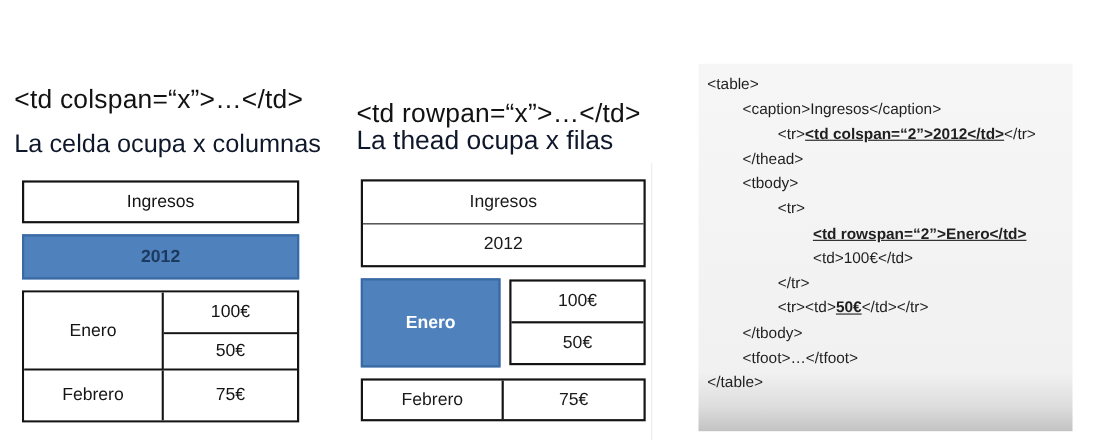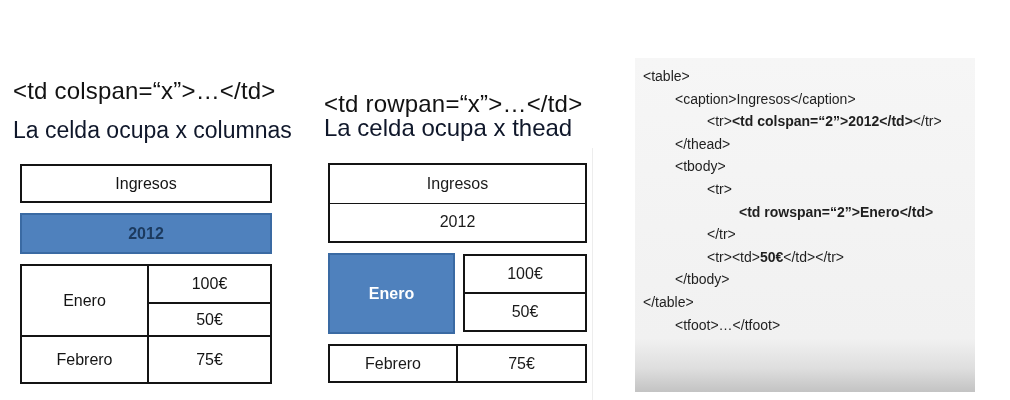--- a/index.html
+++ b/index.html
@@ -113,7 +113,7 @@
 
   <section>
     <div class="abs code-title" style="left:324px; top:70px;">&lt;td rowpan=“x”&gt;…&lt;/td&gt;</div>
-    <div class="abs subtitle" style="left:324px; top:94px; font-size:24px;">La celda ocupa x thead</div>
+    <div class="abs subtitle" style="left:324px; top:94px; font-size:24px;">La thead ocupa x filas</div>
 
     <div class="abs joined-box" style="left:328px; top:143px; width:259px; height:80px;">
       <div class="row first">Ingresos</div>

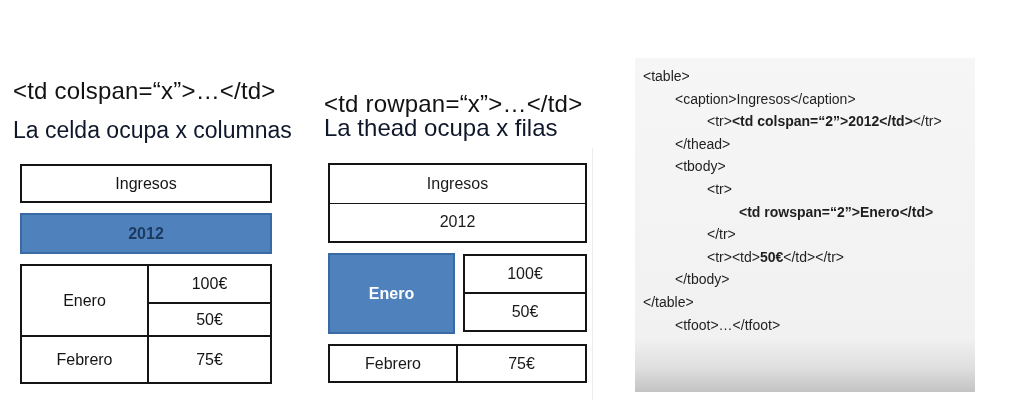--- a/index.html
+++ b/index.html
@@ -82,7 +82,7 @@
     color: #1f1f1f;
     white-space: nowrap;
   }
-  .code-line .seg.bold { font-weight: 700; }
+  .code-line .seg.bold { font-weight: 700; text-decoration: underline; }
 
   .panel-divider {
     left: 592px; top: 128px; width: 1px; height: 266px;

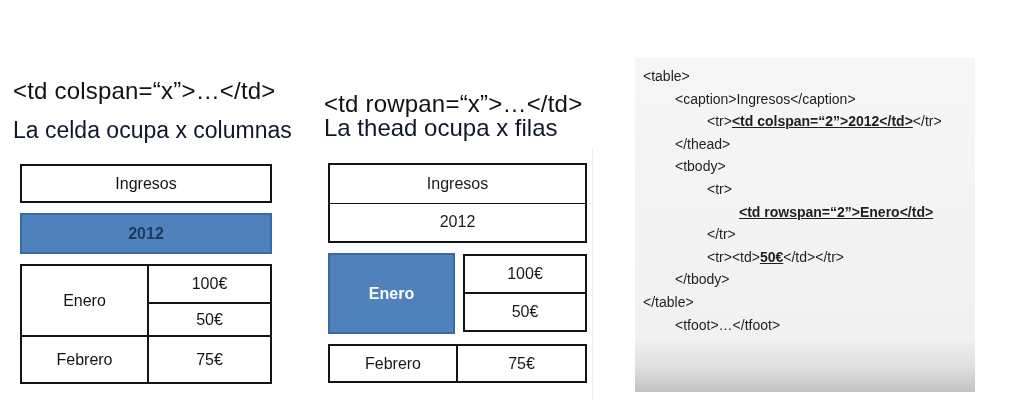--- a/index.html
+++ b/index.html
@@ -144,6 +144,7 @@
         <div class="code-line" style="padding-left: 32px;"><span class="seg">&lt;tbody&gt;</span></div>
         <div class="code-line" style="padding-left: 64px;"><span class="seg">&lt;tr&gt;</span></div>
         <div class="code-line" style="padding-left: 96px;"><span class="seg bold">&lt;td rowspan=“2”&gt;Enero&lt;/td&gt;</span></div>
+        <div class="code-line" style="padding-left: 96px;"><span class="seg">&lt;td&gt;100€&lt;/td&gt;</span></div>
         <div class="code-line" style="padding-left: 64px;"><span class="seg">&lt;/tr&gt;</span></div>
         <div class="code-line" style="padding-left: 64px;"><span class="seg">&lt;tr&gt;&lt;td&gt;</span><span class="seg bold">50€</span><span class="seg">&lt;/td&gt;&lt;/tr&gt;</span></div>
         <div class="code-line" style="padding-left: 32px;"><span class="seg">&lt;/tbody&gt;</span></div>

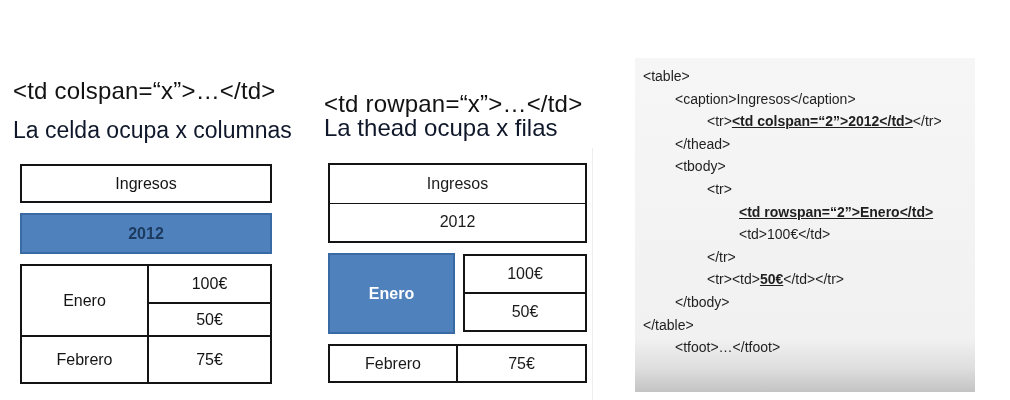--- a/index.html
+++ b/index.html
@@ -148,8 +148,8 @@
         <div class="code-line" style="padding-left: 64px;"><span class="seg">&lt;/tr&gt;</span></div>
         <div class="code-line" style="padding-left: 64px;"><span class="seg">&lt;tr&gt;&lt;td&gt;</span><span class="seg bold">50€</span><span class="seg">&lt;/td&gt;&lt;/tr&gt;</span></div>
         <div class="code-line" style="padding-left: 32px;"><span class="seg">&lt;/tbody&gt;</span></div>
+        <div class="code-line" style="padding-left: 32px;"><span class="seg">&lt;tfoot&gt;…&lt;/tfoot&gt;</span></div>
         <div class="code-line" style="padding-left: 0px;"><span class="seg">&lt;/table&gt;</span></div>
-        <div class="code-line" style="padding-left: 32px;"><span class="seg">&lt;tfoot&gt;…&lt;/tfoot&gt;</span></div>
       </div>
   </section>
 

